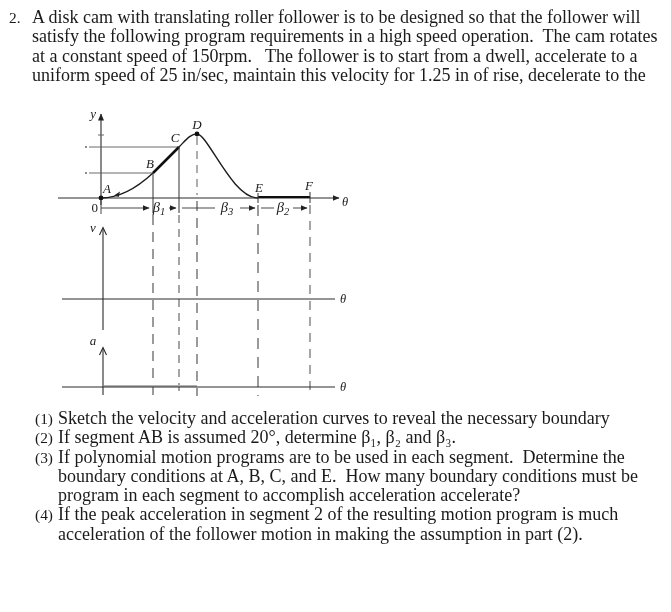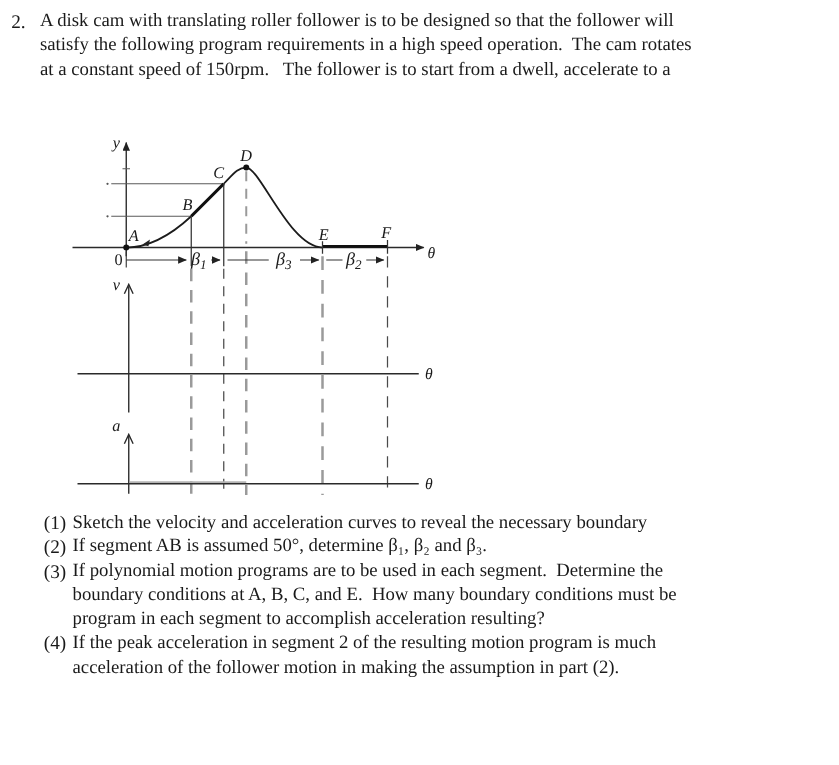--- a/index.html
+++ b/index.html
@@ -9,7 +9,7 @@
   }
   .problem{position:absolute;left:9px;top:8px;display:flex;}
   .p-marker{width:23px;font-size:15.4px;line-height:19.3px;}
-  .lines .line{white-space:pre;font-size:15px;line-height:19.3px;}
+  .lines .line{white-space:pre;font-size:18px;line-height:19.3px;}
   .questions{position:absolute;left:35px;top:409px;}
   .q{display:flex;}
   .q-marker{width:23px;font-size:15.4px;line-height:19.3px;white-space:pre;}

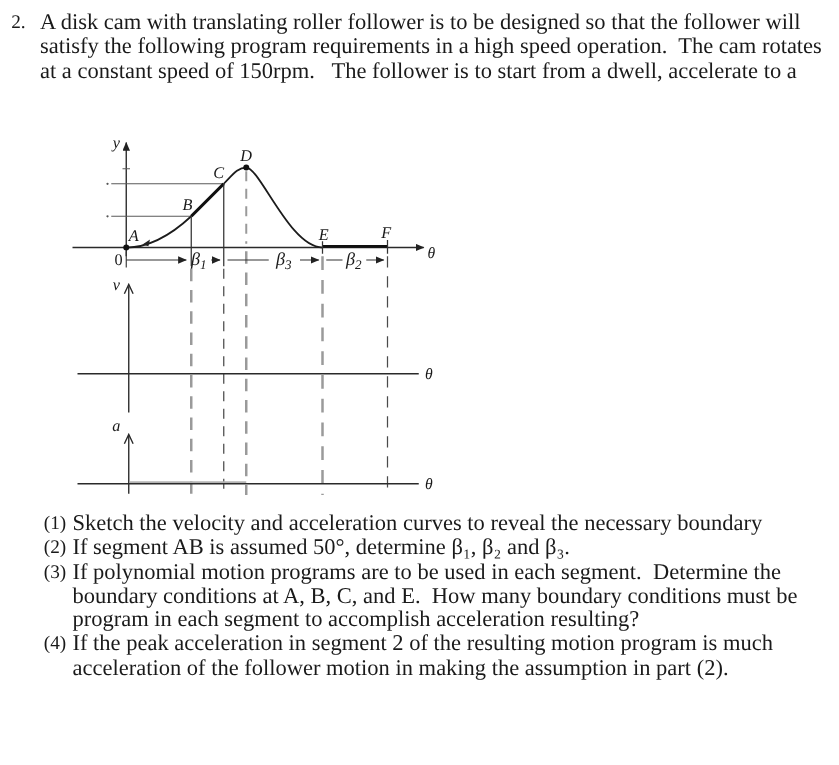--- a/index.html
+++ b/index.html
@@ -40,6 +40,7 @@
       <div class="line">A disk cam with translating roller follower is to be designed so that the follower will</div>
       <div class="line">satisfy the following program requirements in a high speed operation.  The cam rotates</div>
       <div class="line">at a constant speed of 150rpm.   The follower is to start from a dwell, accelerate to a</div>
+      <div class="line">uniform speed of 25 in/sec, maintain this velocity for 1.25 in of rise, decelerate to the</div>
     </div>
   </div>
 

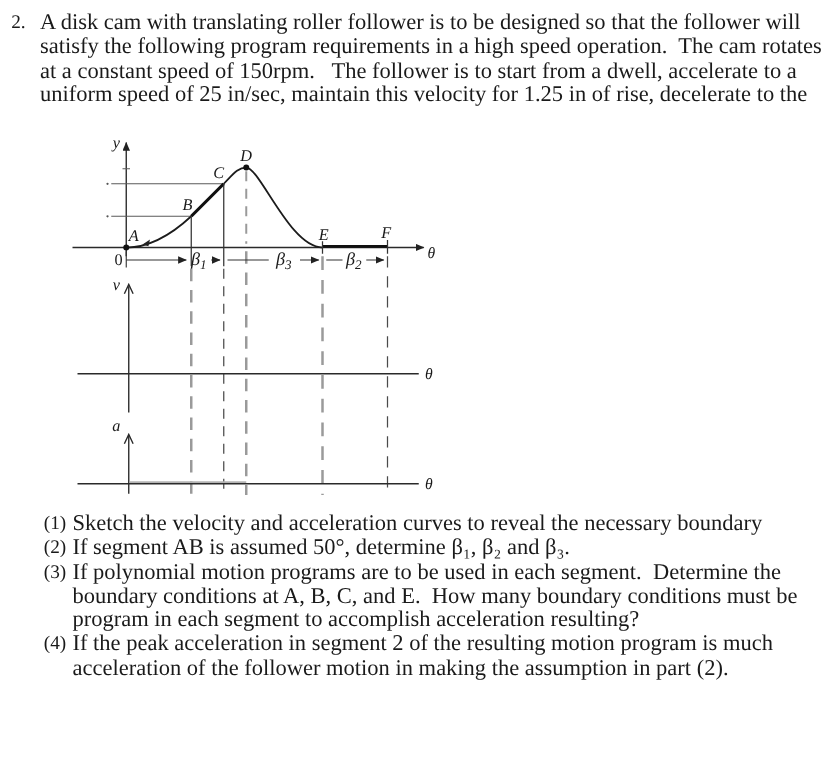--- a/index.html
+++ b/index.html
@@ -140,7 +140,7 @@
     <div class="q">
       <div class="q-marker">(2)</div>
       <div class="lines">
-        <div class="line">If segment AB is assumed 50°, determine β₁, β₂ and β₃.</div>
+        <div class="line">If segment AB is assumed 20°, determine β₁, β₂ and β₃.</div>
       </div>
     </div>
     <div class="q">

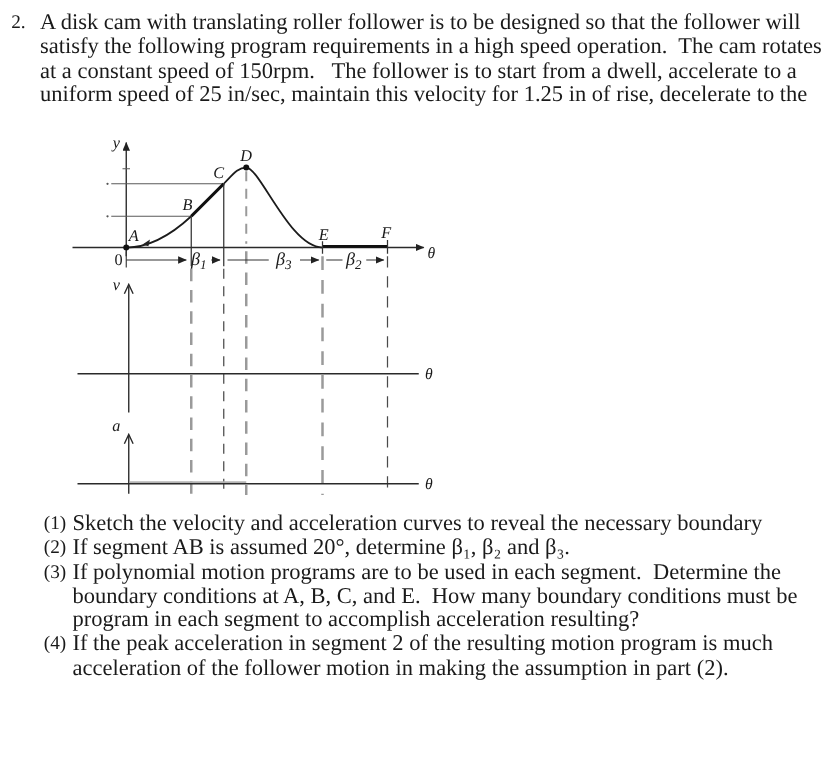--- a/index.html
+++ b/index.html
@@ -148,7 +148,7 @@
       <div class="lines">
         <div class="line">If polynomial motion programs are to be used in each segment.  Determine the</div>
         <div class="line">boundary conditions at A, B, C, and E.  How many boundary conditions must be</div>
-        <div class="line">program in each segment to accomplish acceleration resulting?</div>
+        <div class="line">program in each segment to accomplish acceleration accelerate?</div>
       </div>
     </div>
     <div class="q">

